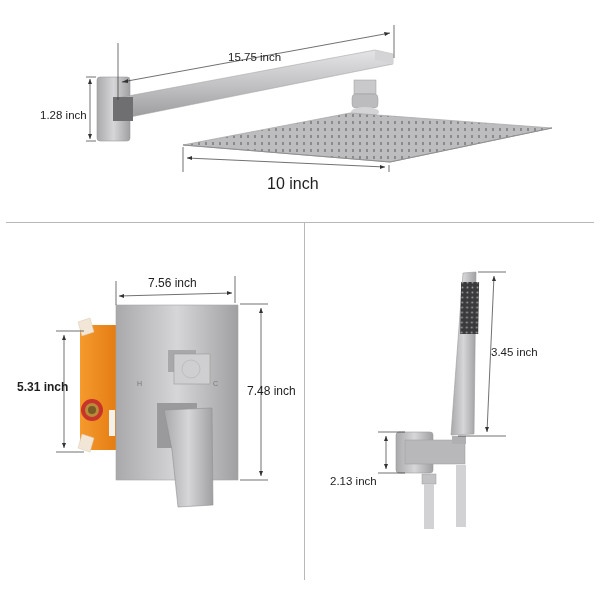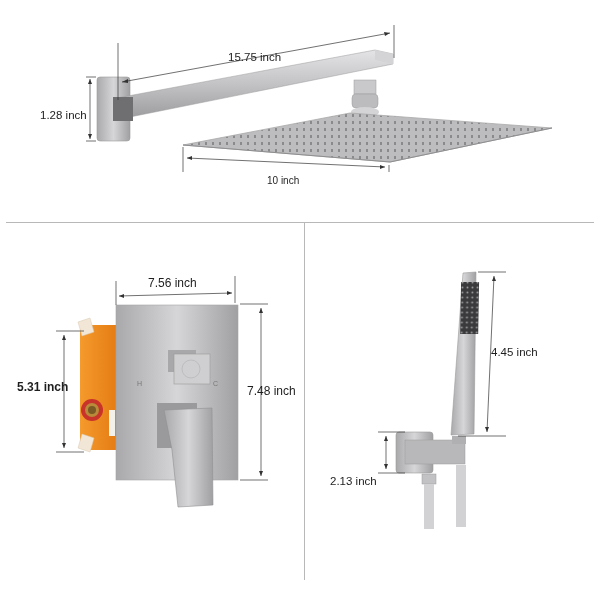--- a/index.html
+++ b/index.html
@@ -158,7 +158,7 @@
 
 <div class="label" style="left:228px;top:31px;margin-top:20px;">15.75 inch</div>
 <div class="label" style="left:40px;top:109px;">1.28 inch</div>
-<div class="label" style="left:267px;top:175px;font-size:10px;">10 inch</div>
+<div class="label" style="left:267px;top:175px;font-size:16px;">10 inch</div>
 
 <div class="label" style="left:148px;top:276px;font-size:12px;">7.56 inch</div>
 <div class="label" style="left:17px;top:380px;font-size:12px;font-weight:bold;">5.31 inch</div>

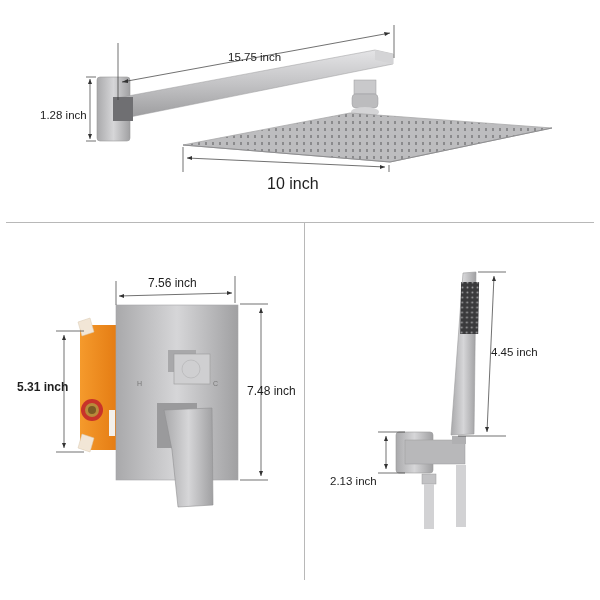--- a/index.html
+++ b/index.html
@@ -166,7 +166,7 @@
 <div class="label" style="left:137px;top:380px;font-size:7px;color:#777;">H</div>
 <div class="label" style="left:213px;top:380px;font-size:7px;color:#777;">C</div>
 
-<div class="label" style="left:491px;top:346px;">4.45 inch</div>
+<div class="label" style="left:491px;top:346px;">3.45 inch</div>
 <div class="label" style="left:330px;top:431px;margin-top:44px;">2.13 inch</div>
 
 </body></html>

